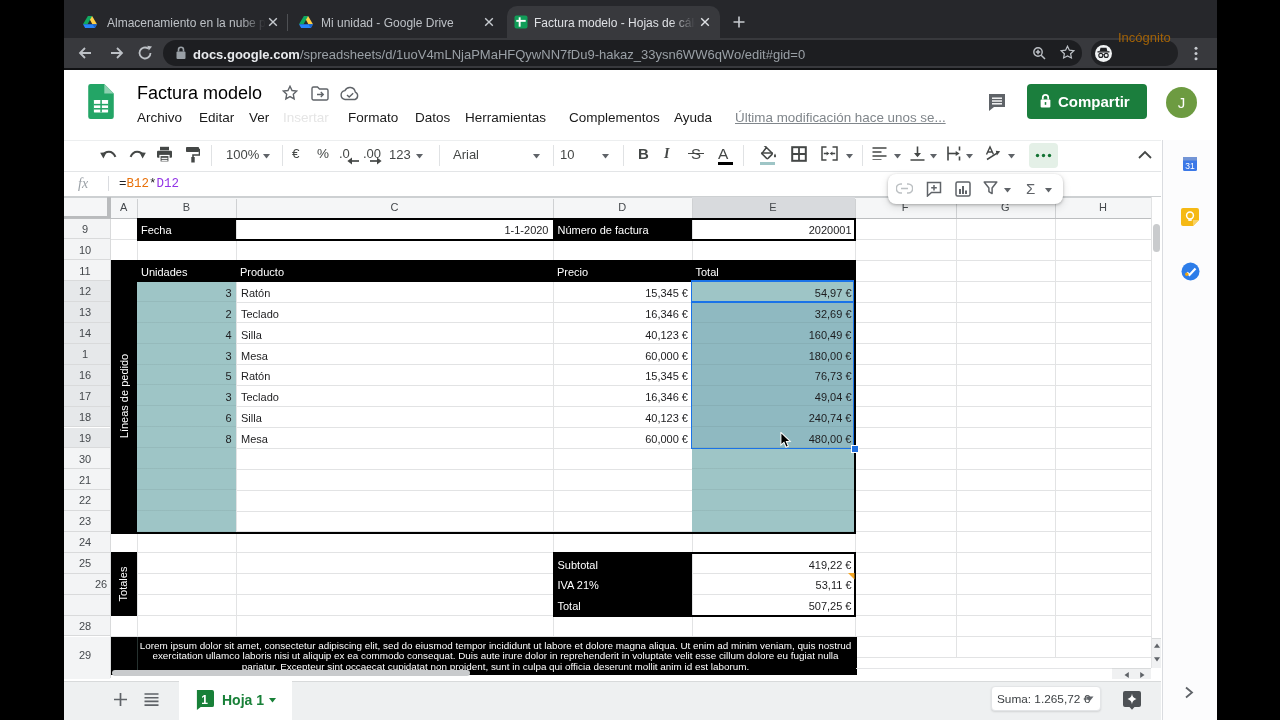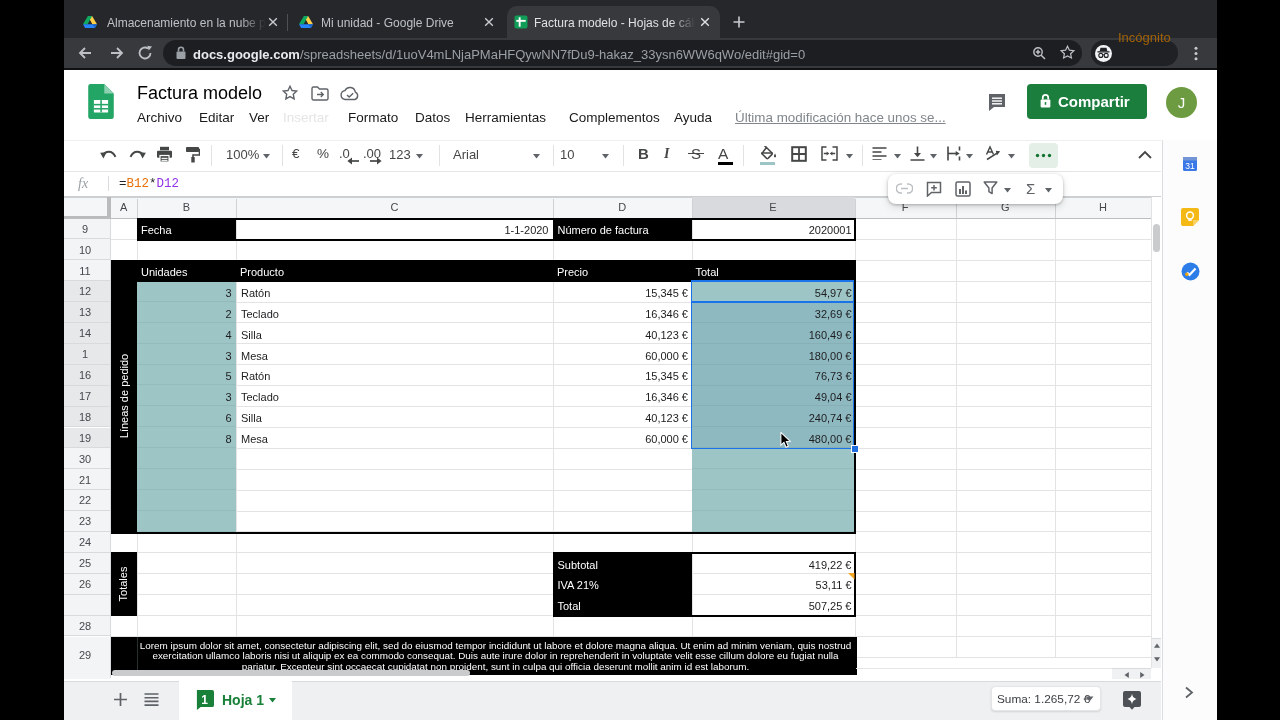--- a/index.html
+++ b/index.html
@@ -308,7 +308,7 @@
 <div class="abs" style="left:64px;top:552.9px;width:46px;height:20.9px;background:#f3f4f5;border-bottom:1px solid #d9dadb;box-sizing:border-box;"></div>
 <div class="txt" style="left:64px;top:557.1px;width:42px;text-align:center;font-size:11px;color:#45494d;">25</div>
 <div class="abs" style="left:64px;top:573.8px;width:46px;height:20.9px;background:#f3f4f5;border-bottom:1px solid #d9dadb;box-sizing:border-box;"></div>
-<div class="txt" style="left:64px;top:578.0px;width:42px;text-align:center;font-size:11px;color:#45494d;">26</div>
+<div class="txt" style="left:64px;top:578.0px;width:42px;text-align:center;font-size:11px;color:#45494d;padding-left:16px;">26</div>
 <div class="abs" style="left:64px;top:594.7px;width:46px;height:20.9px;background:#f3f4f5;border-bottom:1px solid #d9dadb;box-sizing:border-box;"></div>
 <div class="txt" style="left:64px;top:598.9px;width:42px;text-align:center;font-size:11px;color:#45494d;margin-top:26px;">27</div>
 <div class="abs" style="left:64px;top:615.6px;width:46px;height:20.9px;background:#f3f4f5;border-bottom:1px solid #d9dadb;box-sizing:border-box;"></div>

